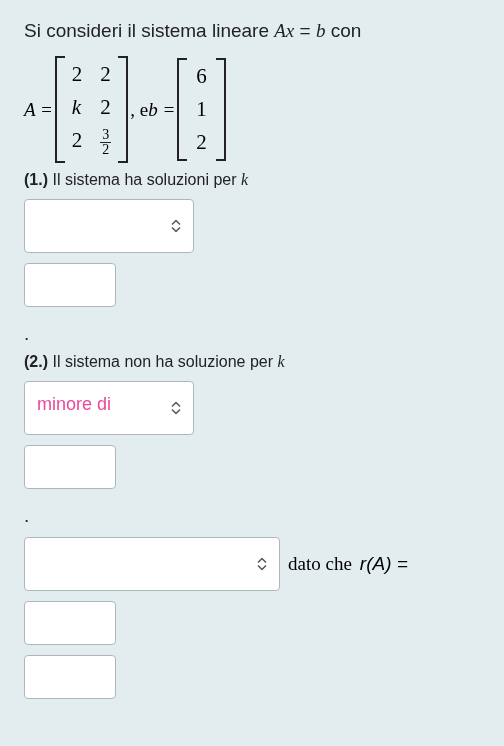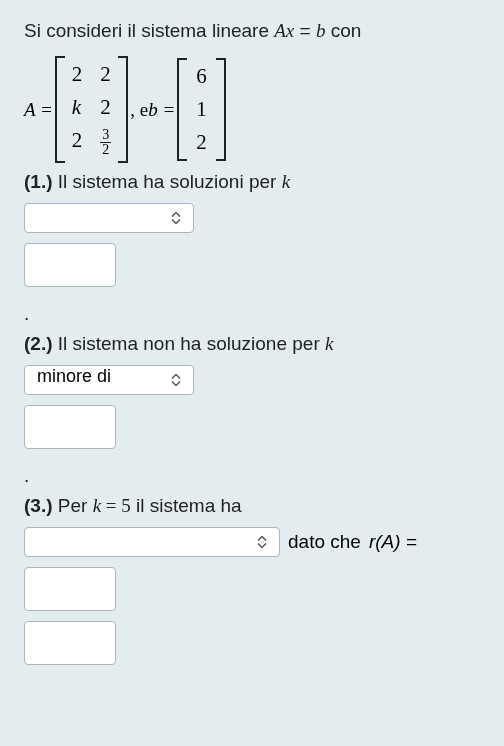--- a/index.html
+++ b/index.html
@@ -66,7 +66,7 @@
   .frac .den { padding: 0 2px; }
 
   .part {
-    font-size: 19px;
+    font-size: 16px;
     color: #222;
     margin-top: 8px;
   }

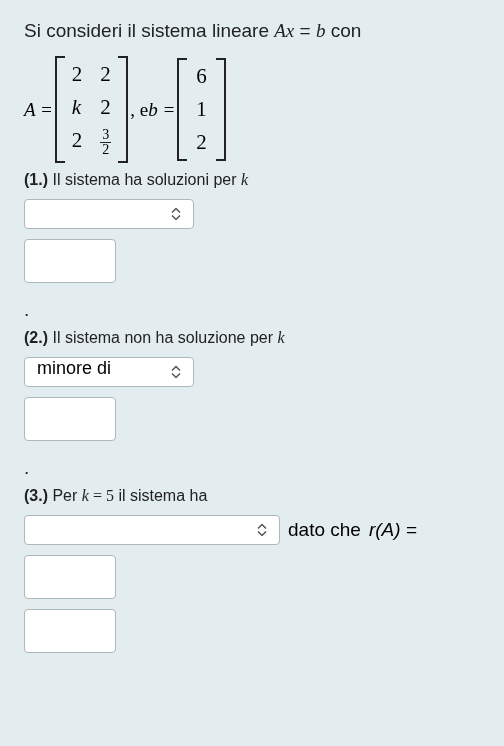--- a/index.html
+++ b/index.html
@@ -84,13 +84,13 @@
     background: #fff;
     border: 1px solid #aeb7bb;
     border-radius: 4px;
-    height: 30px;
+    height: 54px;
     display: inline-flex;
     align-items: center;
     padding: 0 34px 8px 12px;
     position: relative;
     font-size: 18px;
-    color: #000000;
+    color: #ec4899;
   }
   .select .chev {
     position: absolute; right: 10px; top: 50%; transform: translateY(-50%);

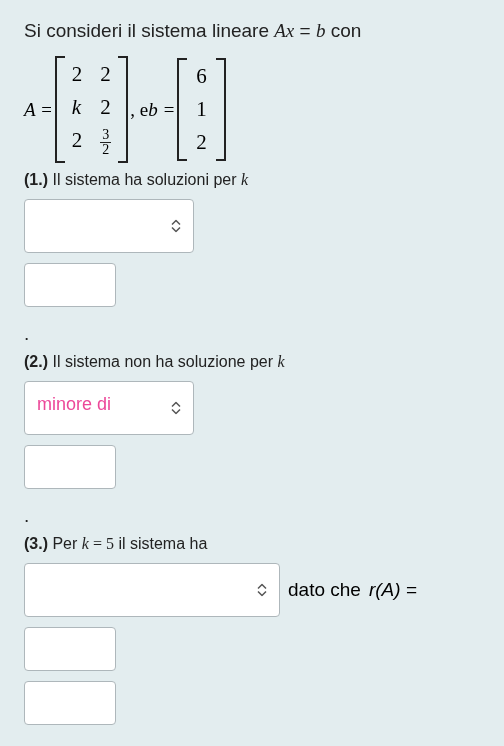--- a/index.html
+++ b/index.html
@@ -200,9 +200,6 @@
   <div class="spacer"></div>
   <div class="dot">.</div>
 
-  <div class="part">
-    <span class="part-label">(3.)</span><span> Per </span><span class="math-i">k</span><span class="eqline"> = 5</span><span> il sistema ha</span>
-  </div>
 
   <div class="controls-row">
     <div class="select" style="width:256px;">

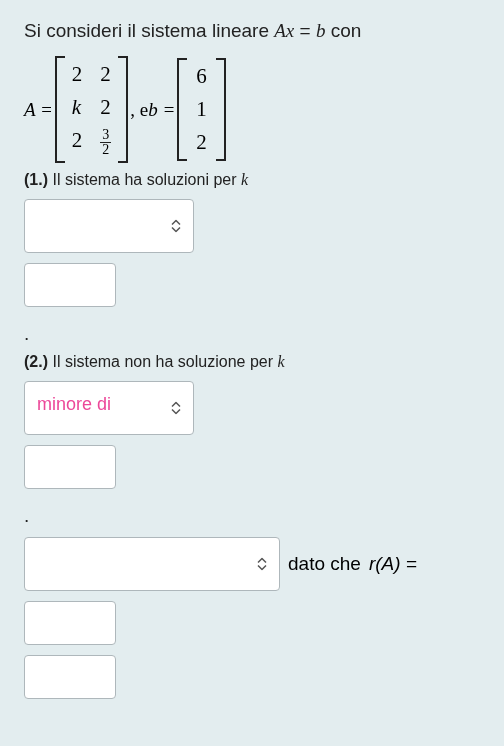--- a/index.html
+++ b/index.html
@@ -115,7 +115,7 @@
     font-size: 19px;
     font-family: Liberation Sans, sans-serif;
   }
-  .plain { font-family: Liberation Sans, sans-serif; }
+  .plain { font-family: Liberation Serif, serif; }
 </style>
 </head>
 <body>

